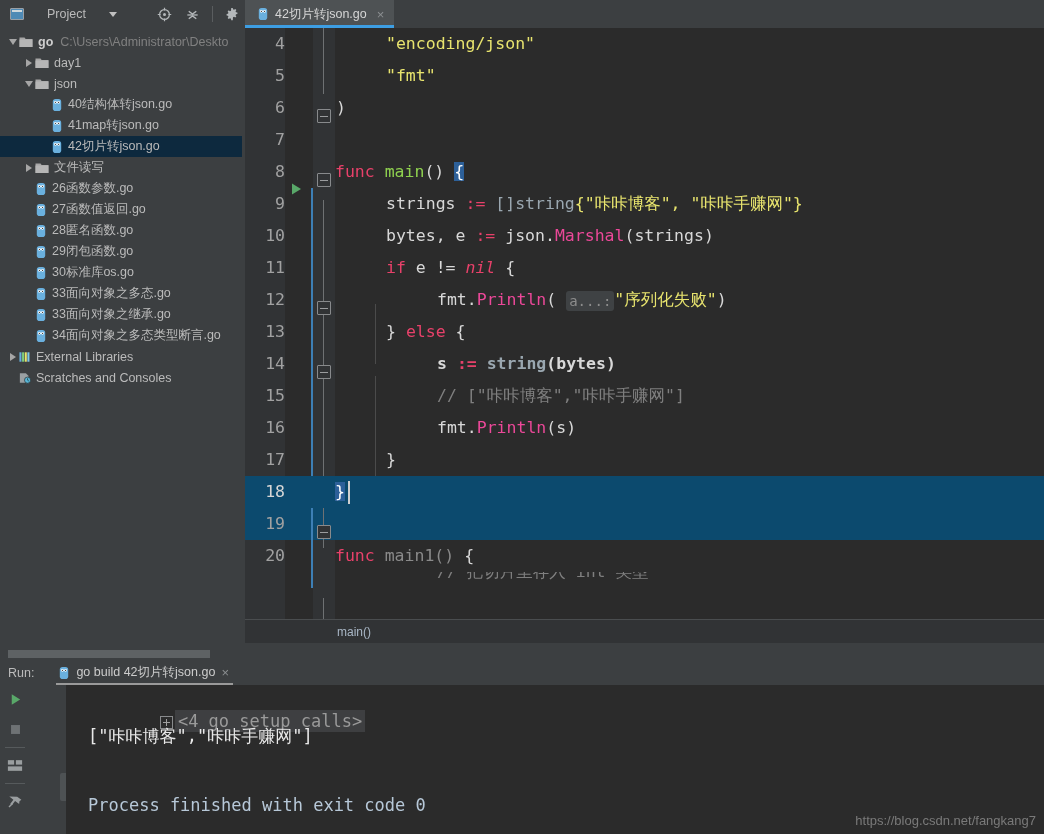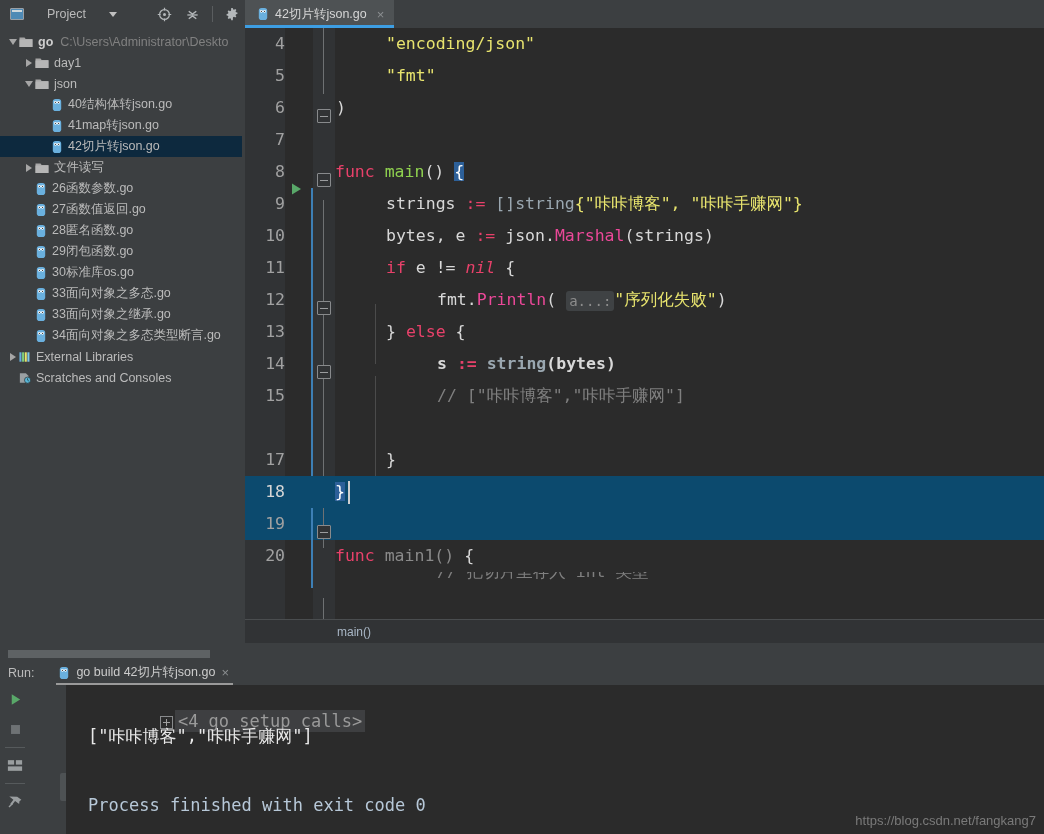--- a/index.html
+++ b/index.html
@@ -498,6 +498,10 @@
       <span class="code cmt" style="left:192px;">// ["咔咔博客","咔咔手赚网"]</span>
     </div>
 
+    <div class="editline" style="top:384px;">
+      <span class="ln">16</span>
+      <span class="code" style="left:192px;"><span class="id">fmt.</span><span class="pkgfn">Println</span><span class="id">(s)</span></span>
+    </div>
 
     <div class="editline" style="top:416px;">
       <span class="ln">17</span>

